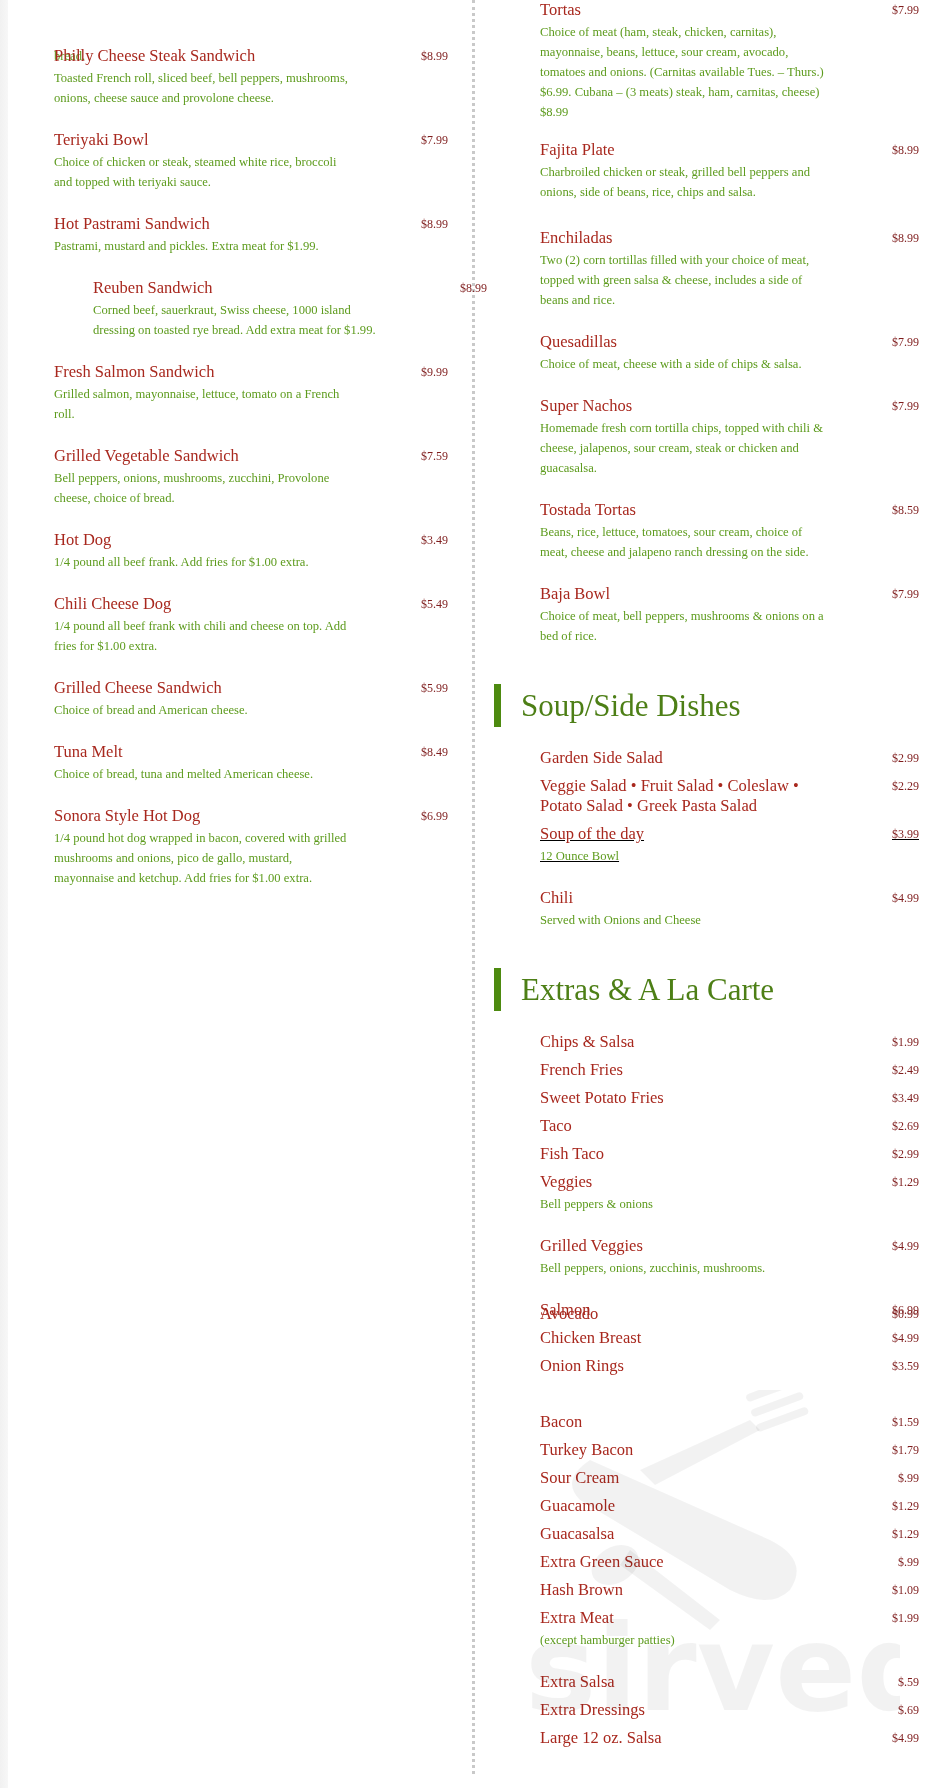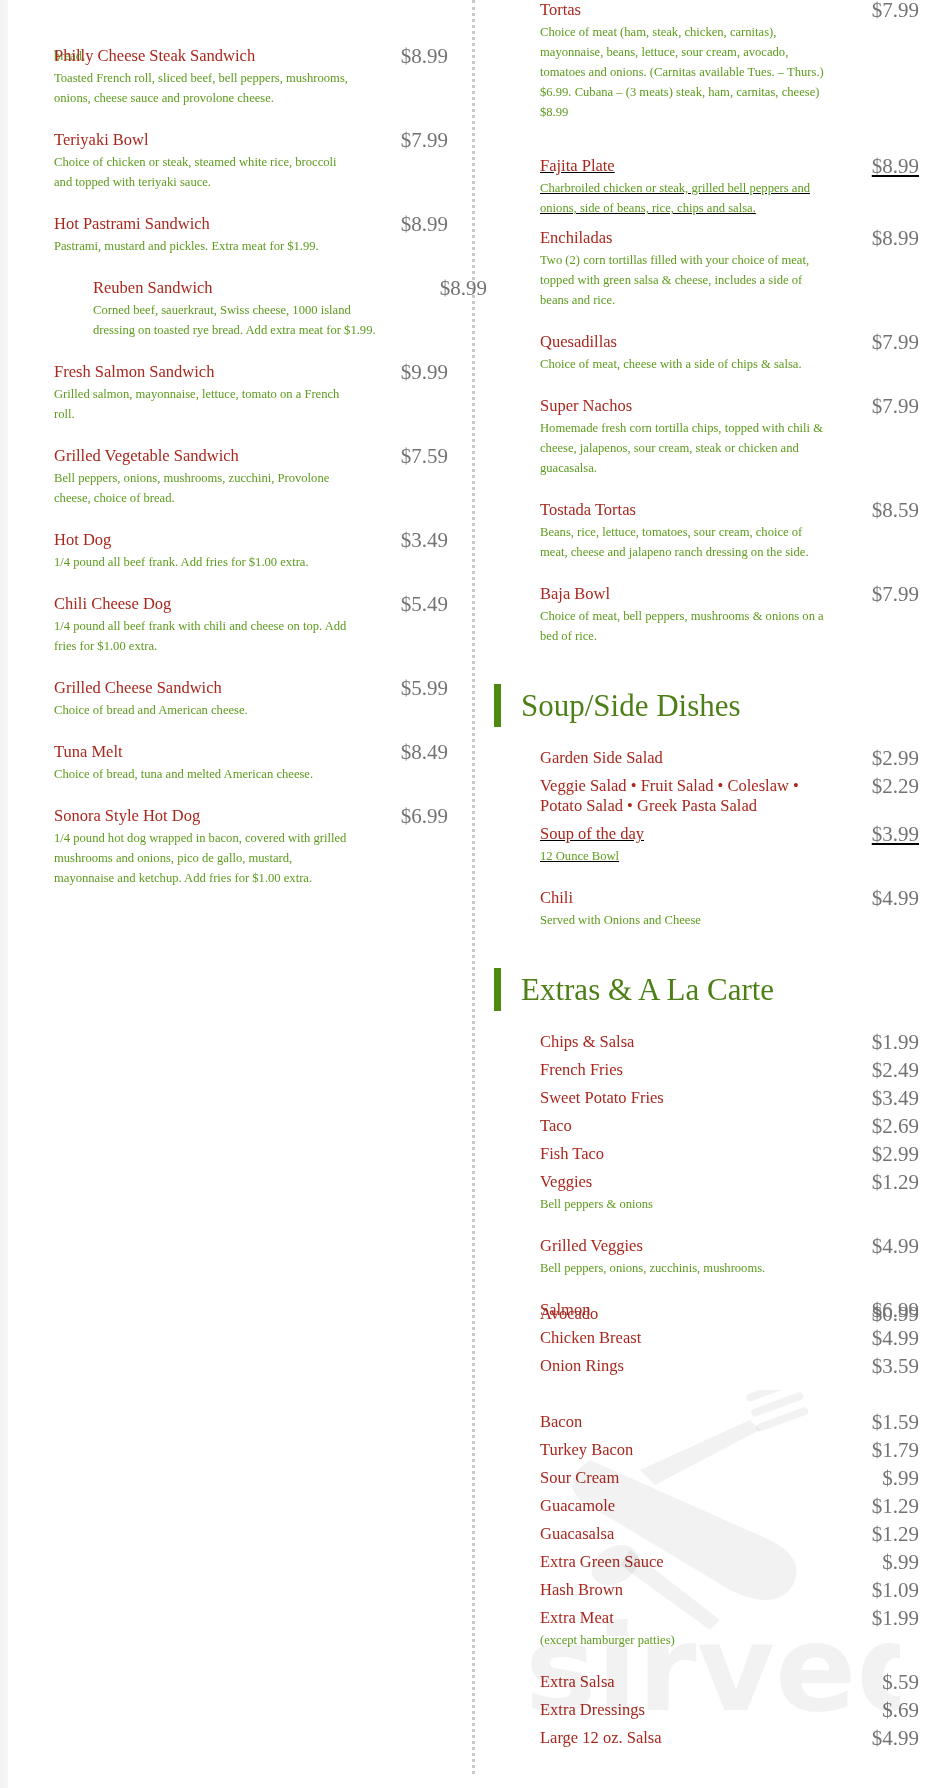--- a/index.html
+++ b/index.html
@@ -23,7 +23,7 @@
   .col-right .item { left:46px; width:379px; }
   .item-row { display:flex; justify-content:space-between; align-items:flex-start; }
   .item-name { color:#a8281e; font-size:16.5px; line-height:20px; }
-  .item-price { color:#737373; font-size:21px; line-height:20px; white-space:nowrap; }
+  .item-price { color:#7f1d1d; font-size:12px; line-height:20px; white-space:nowrap; }
   .item-desc { color:#5d9b1d; font-size:12.6px; line-height:20px; margin-top:2px; width:298px; }
   .col-right .item-desc { width:290px; }
   .item-name.wrap { width:280px; }

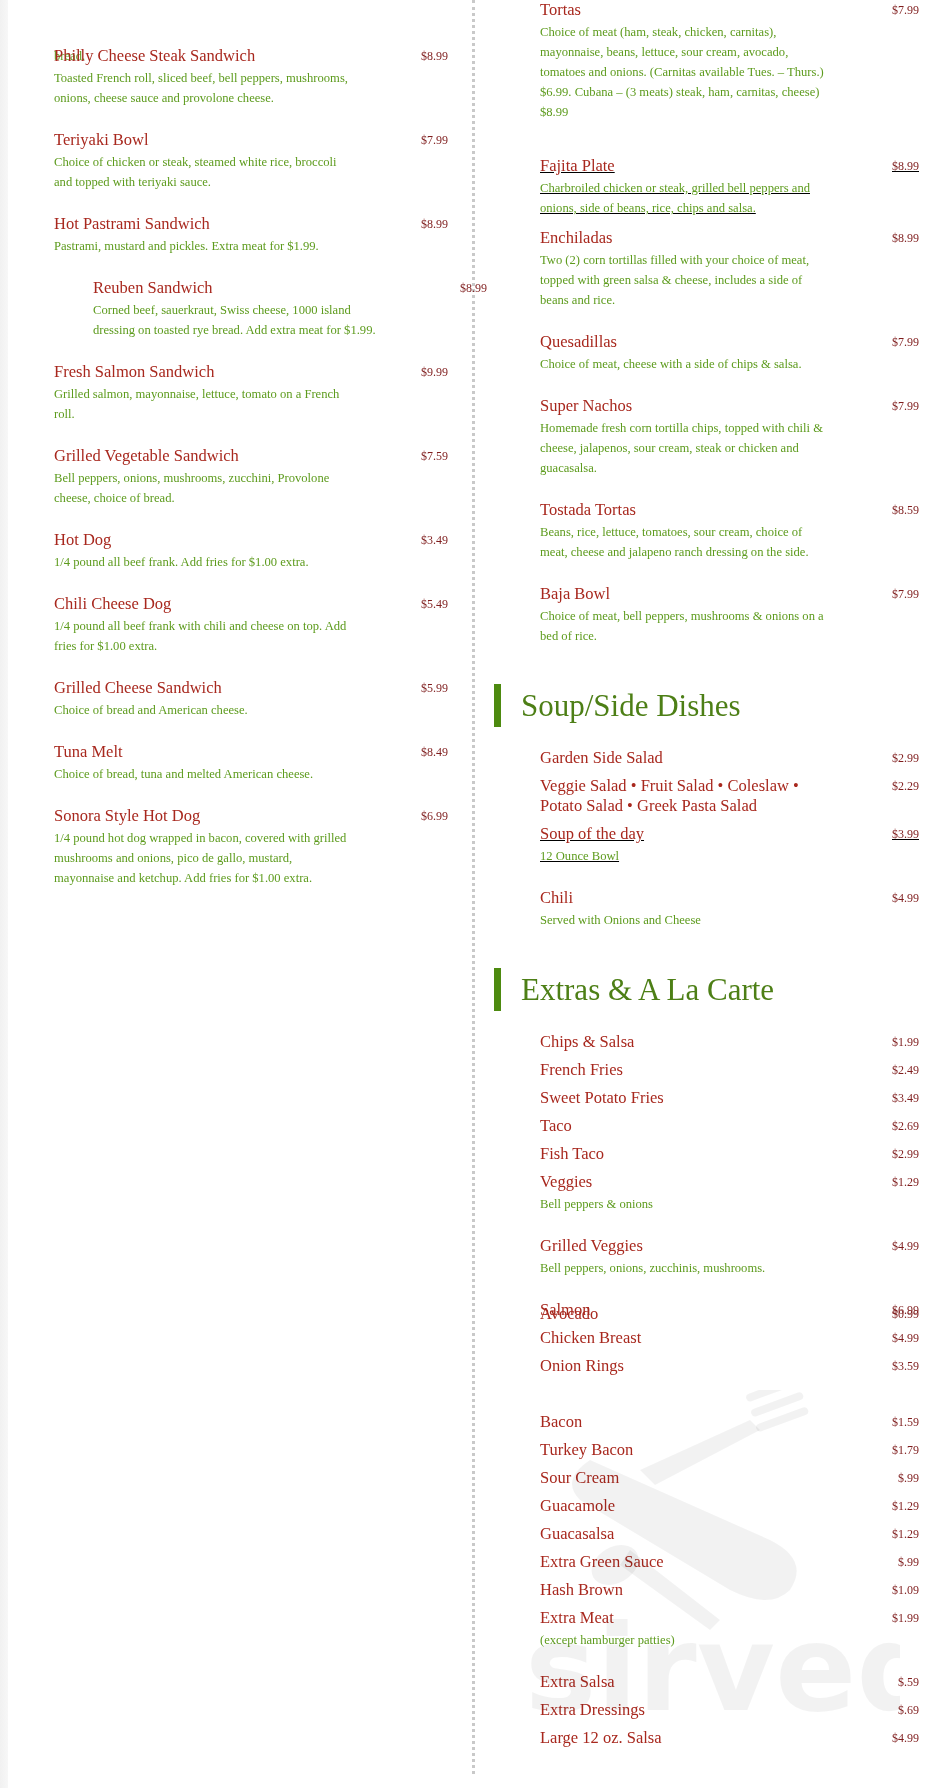--- a/index.html
+++ b/index.html
@@ -132,7 +132,7 @@
       </div>
     <div class="item-desc">Choice of meat (ham, steak, chicken, carnitas), mayonnaise, beans, lettuce, sour cream, avocado, tomatoes and onions. (Carnitas available Tues. – Thurs.) $6.99. Cubana – (3 meats) steak, ham, carnitas, cheese) $8.99</div>
   </div>
-  <div class="item" style="top:156px;text-decoration:underline;">
+  <div class="item" style="top:140px;">
     <div class="item-row">
         <span class="item-name">Fajita Plate</span>
         <span class="item-price">$8.99</span>

